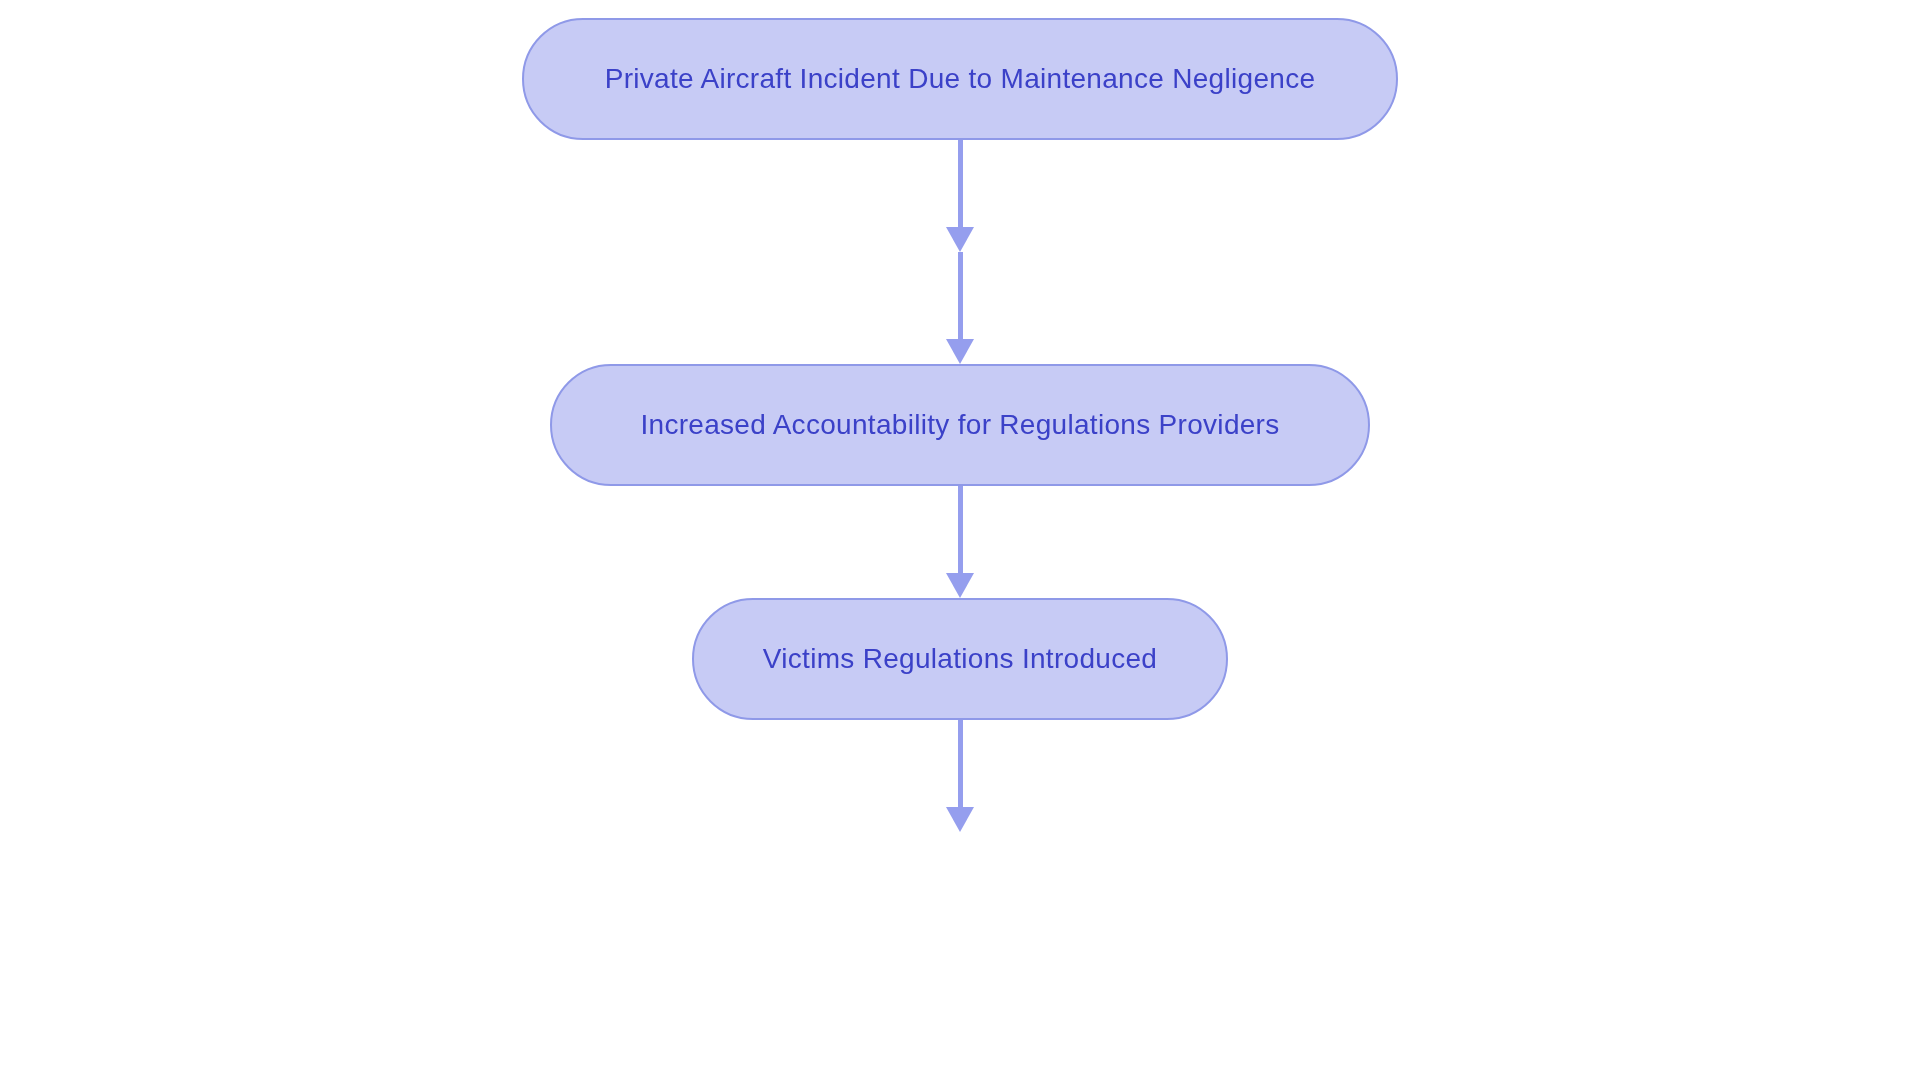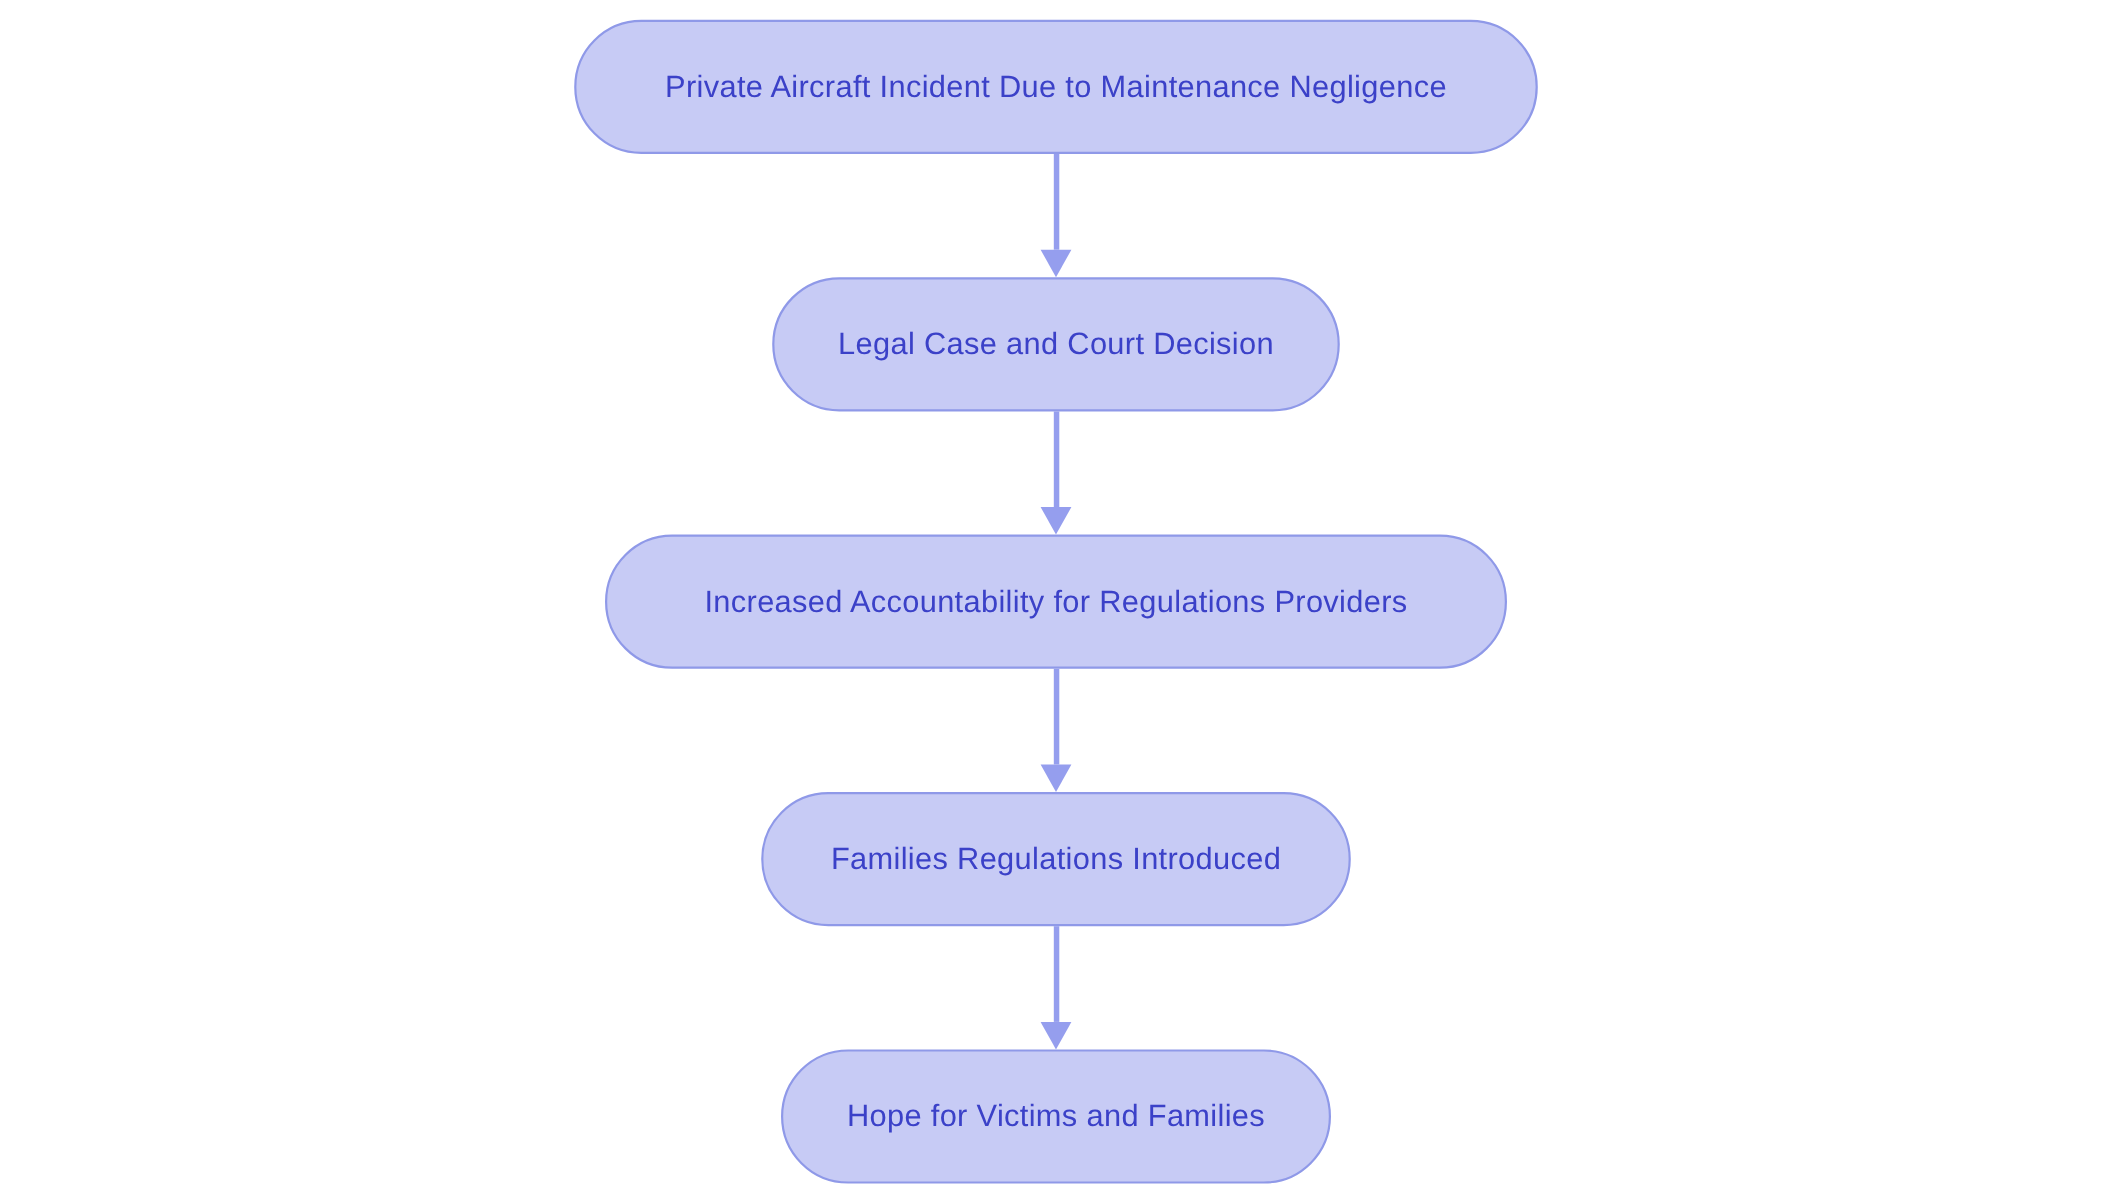--- a/index.html
+++ b/index.html
@@ -77,9 +77,6 @@
     <div class="edge-head"></div>
   </div>
 
-  <div class="node node-2">
-    <span>Legal Case and Court Decision</span>
-  </div>
 
   <div class="edge">
     <div class="edge-line"></div>

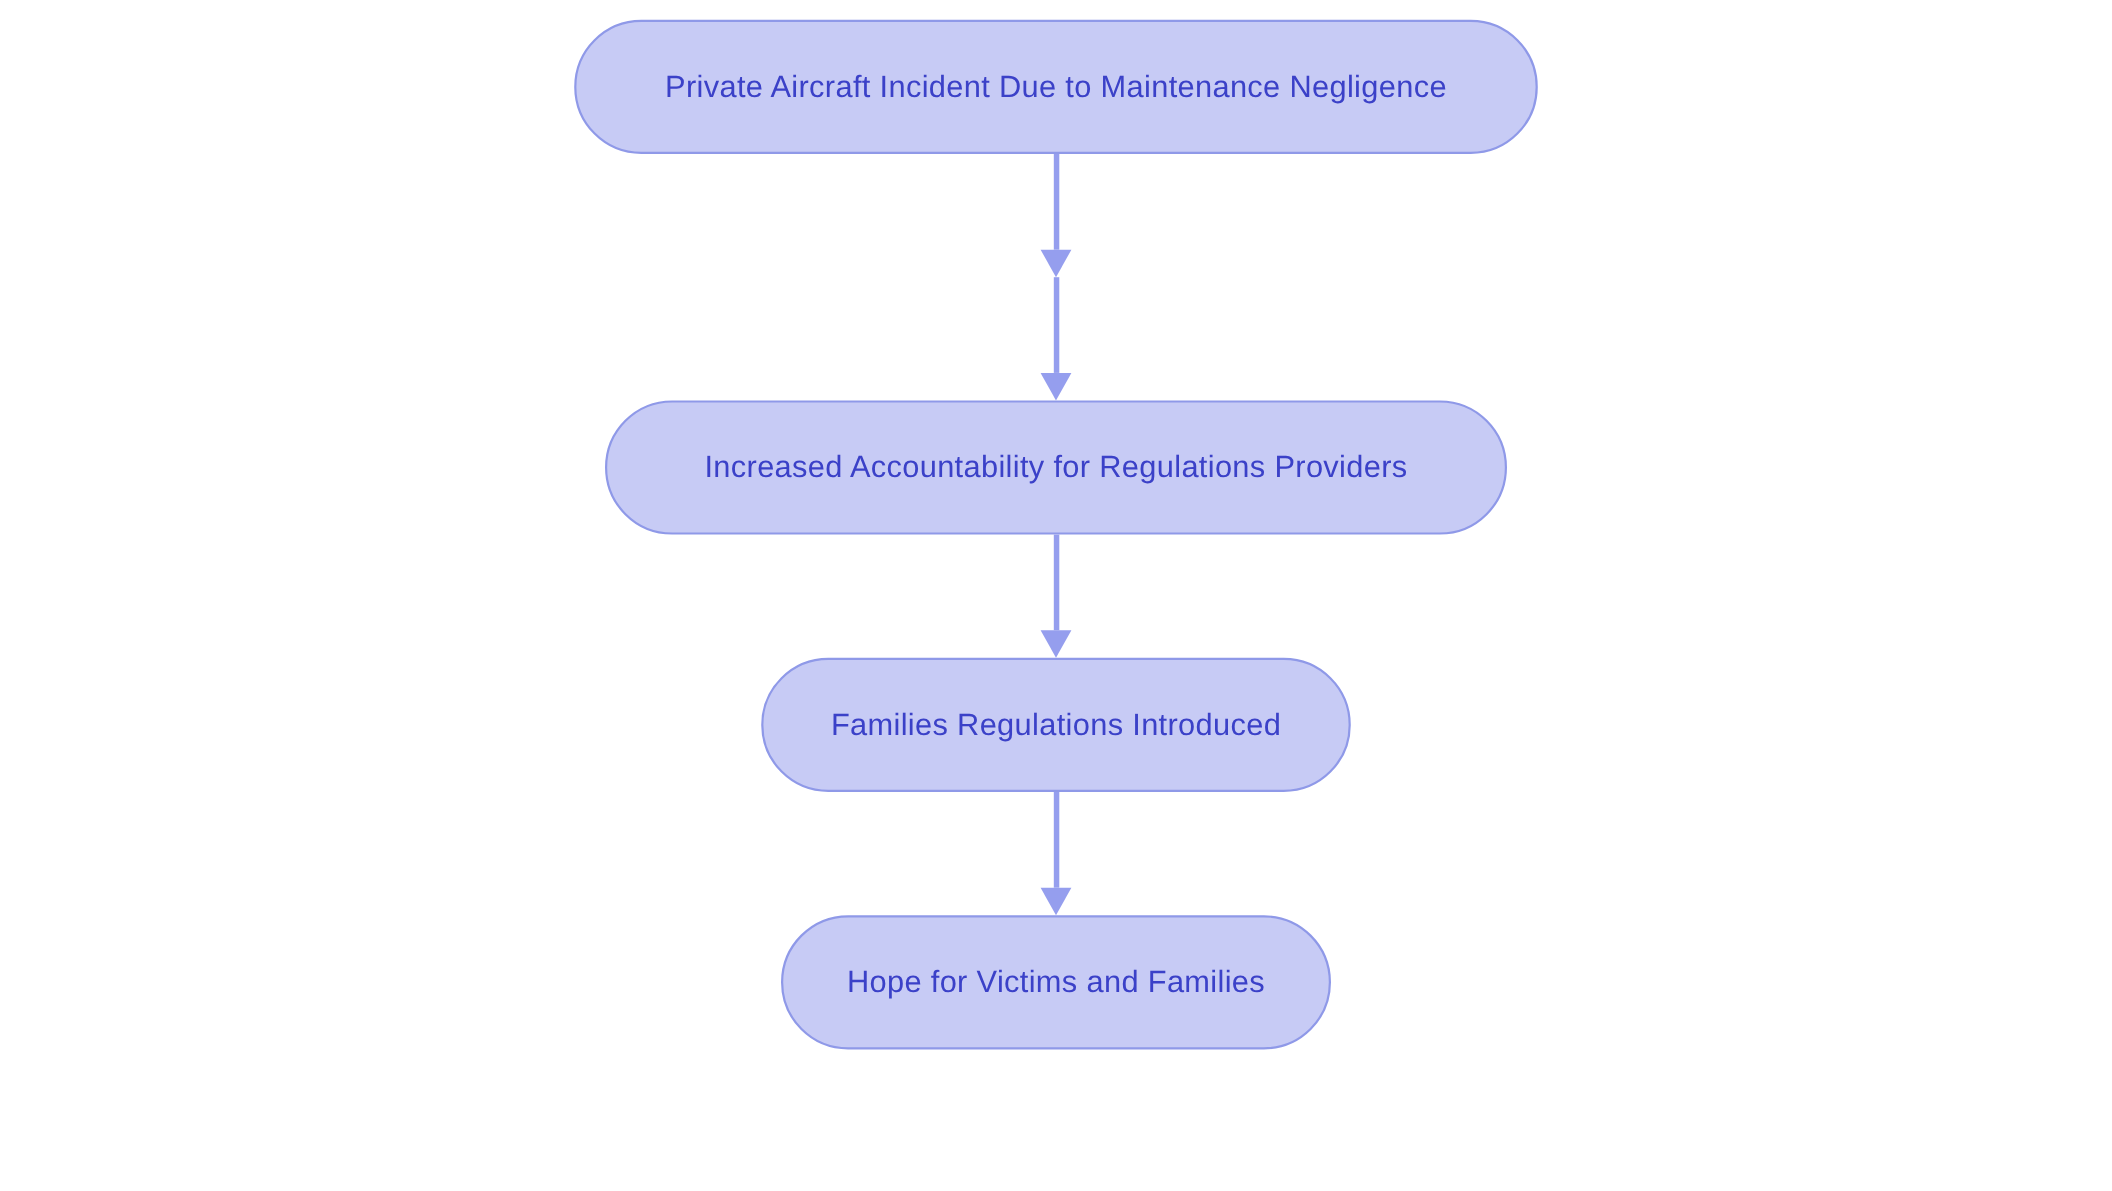--- a/index.html
+++ b/index.html
@@ -93,7 +93,7 @@
   </div>
 
   <div class="node node-4">
-    <span>Families Regulations Introduced</span>
+    <span>Victims Regulations Introduced</span>
   </div>
 
   <div class="edge">

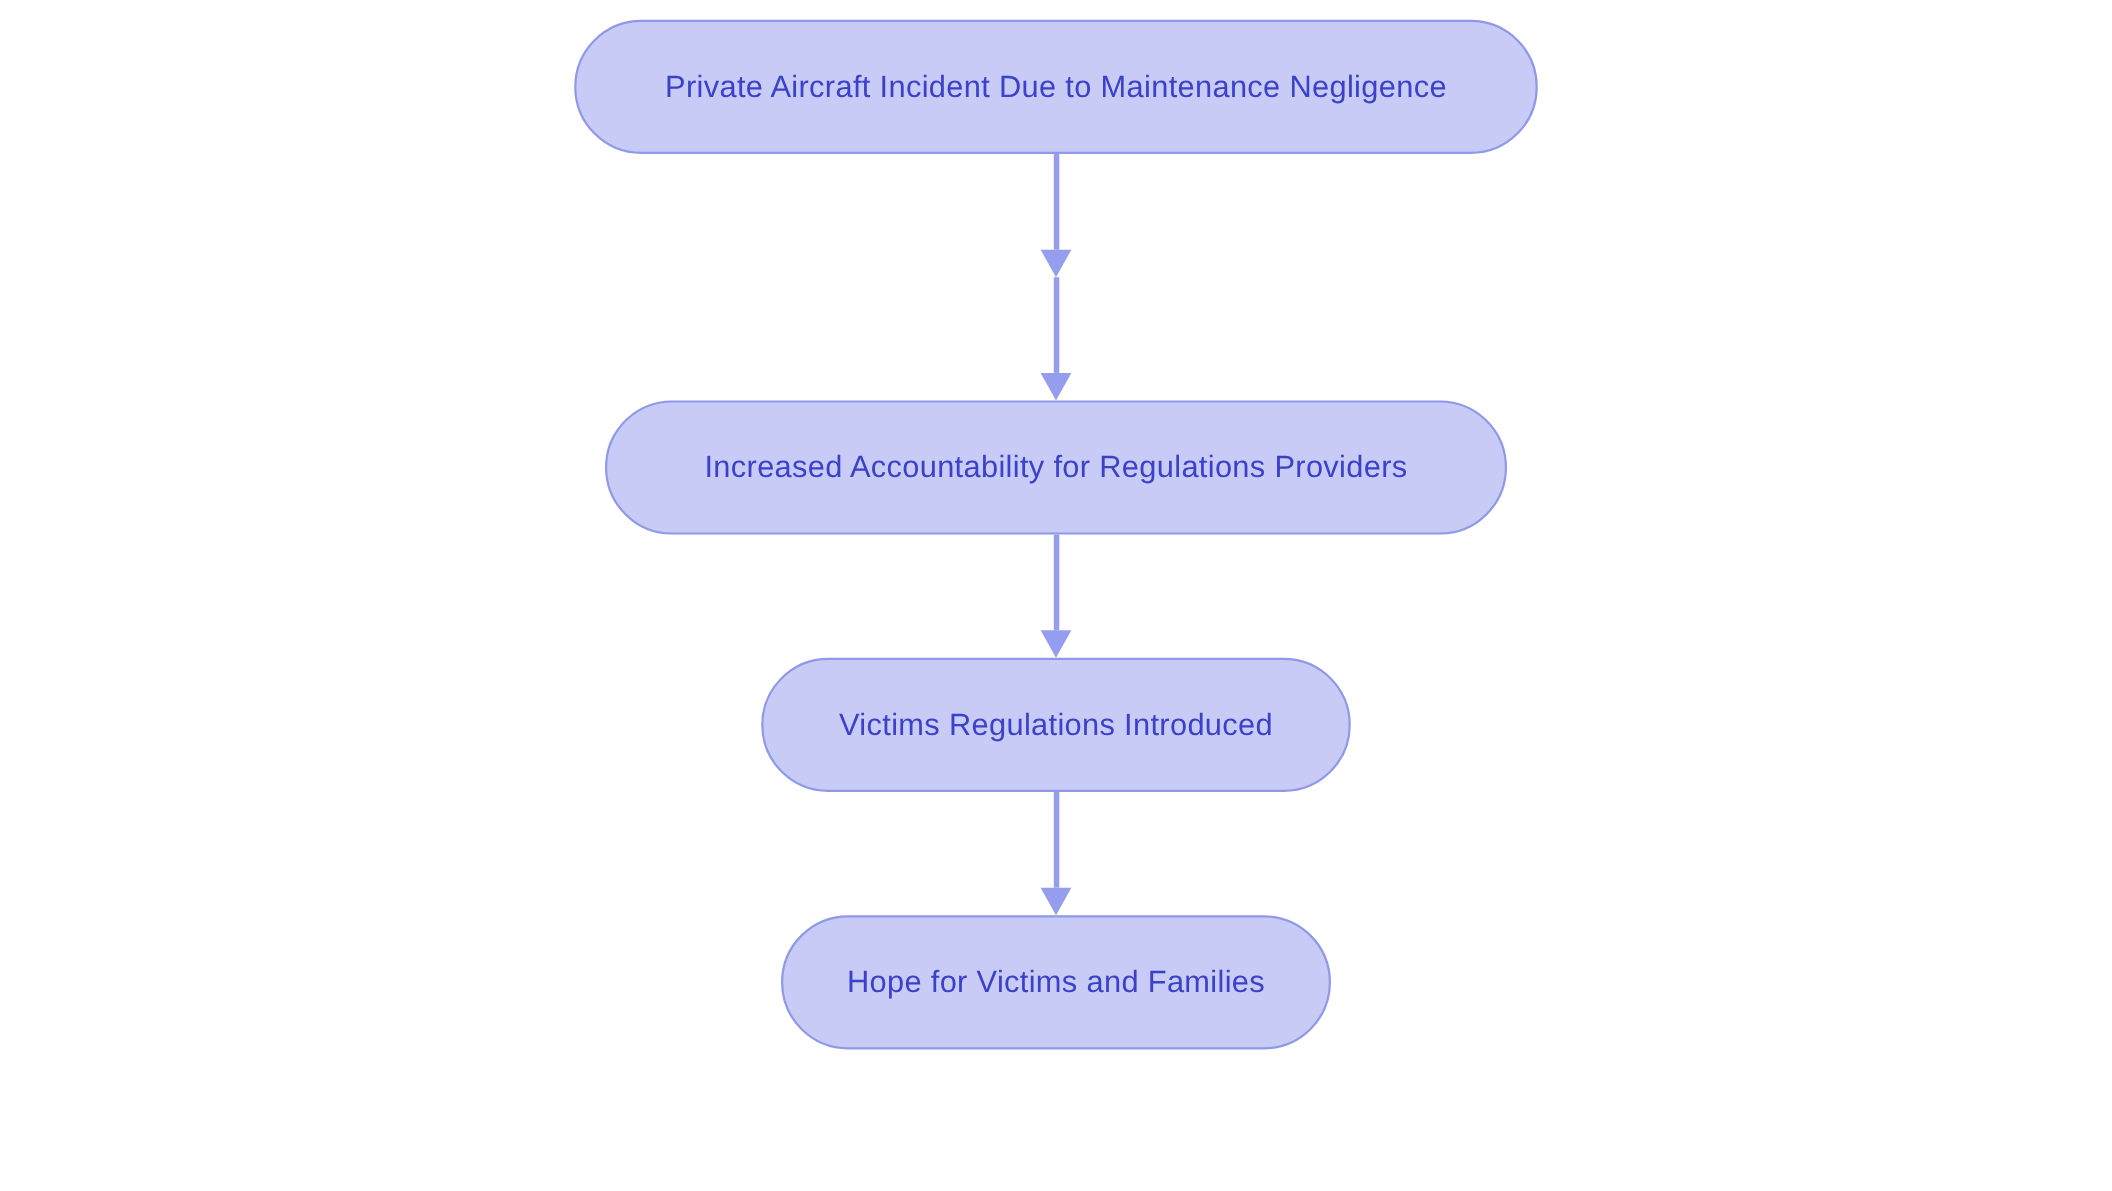--- a/index.html
+++ b/index.html
@@ -101,9 +101,6 @@
     <div class="edge-head"></div>
   </div>
 
-  <div class="node node-5">
-    <span>Hope for Victims and Families</span>
-  </div>
 
 </div>
 

